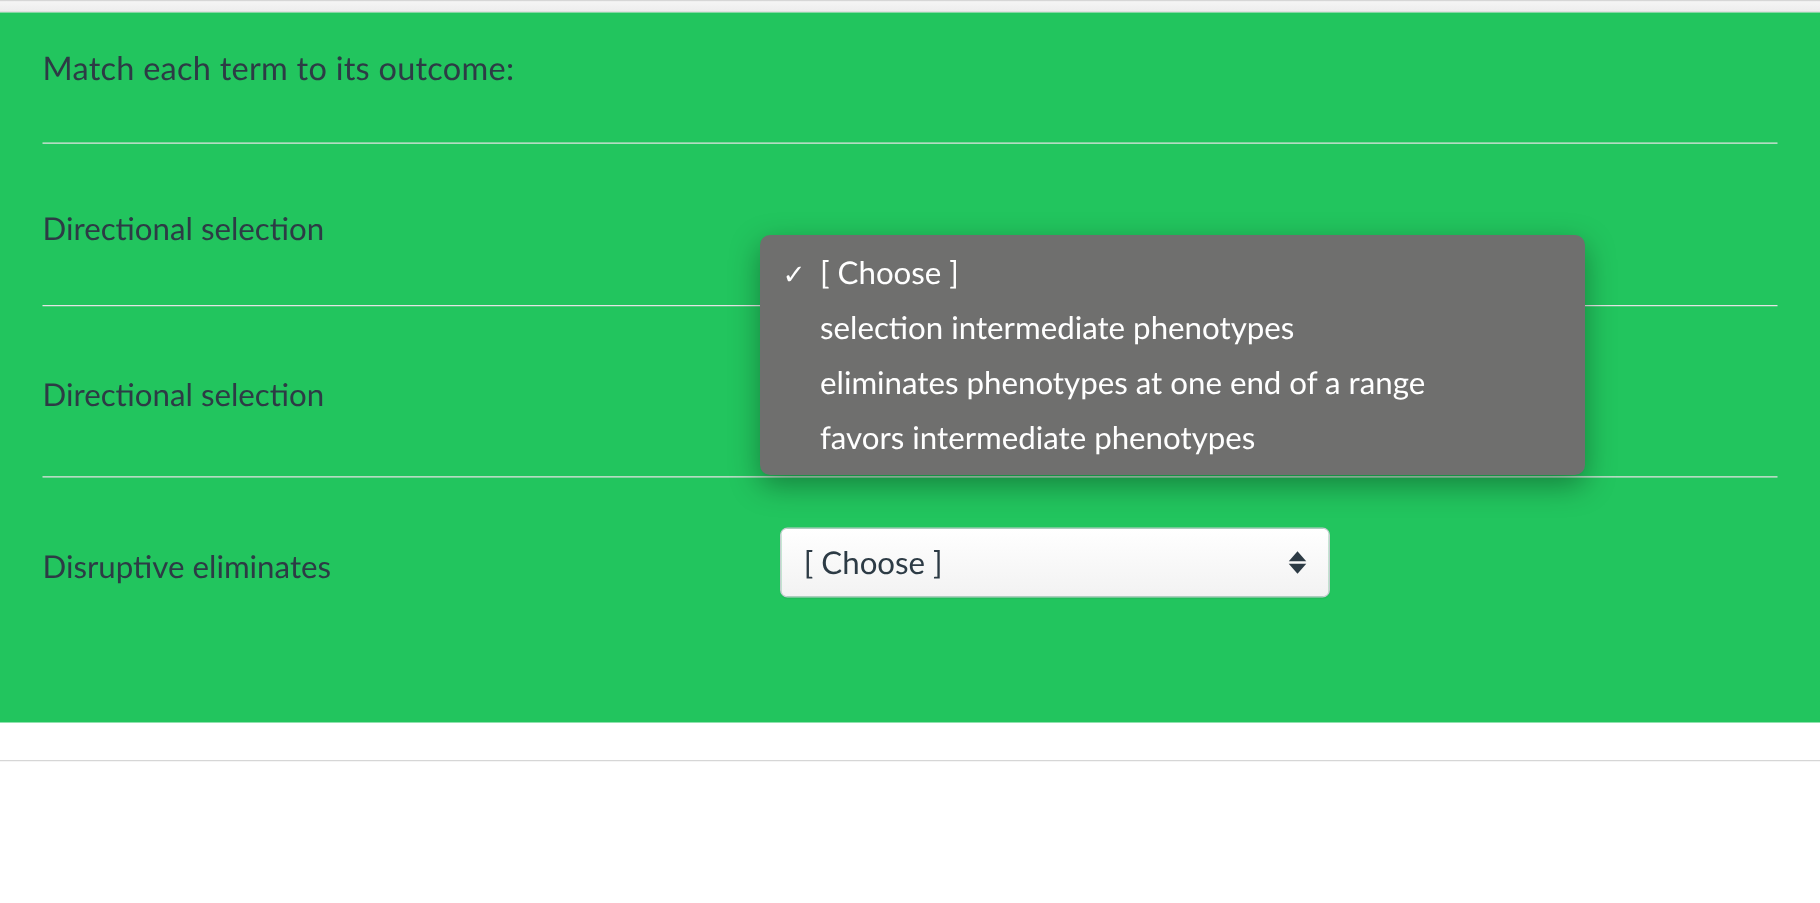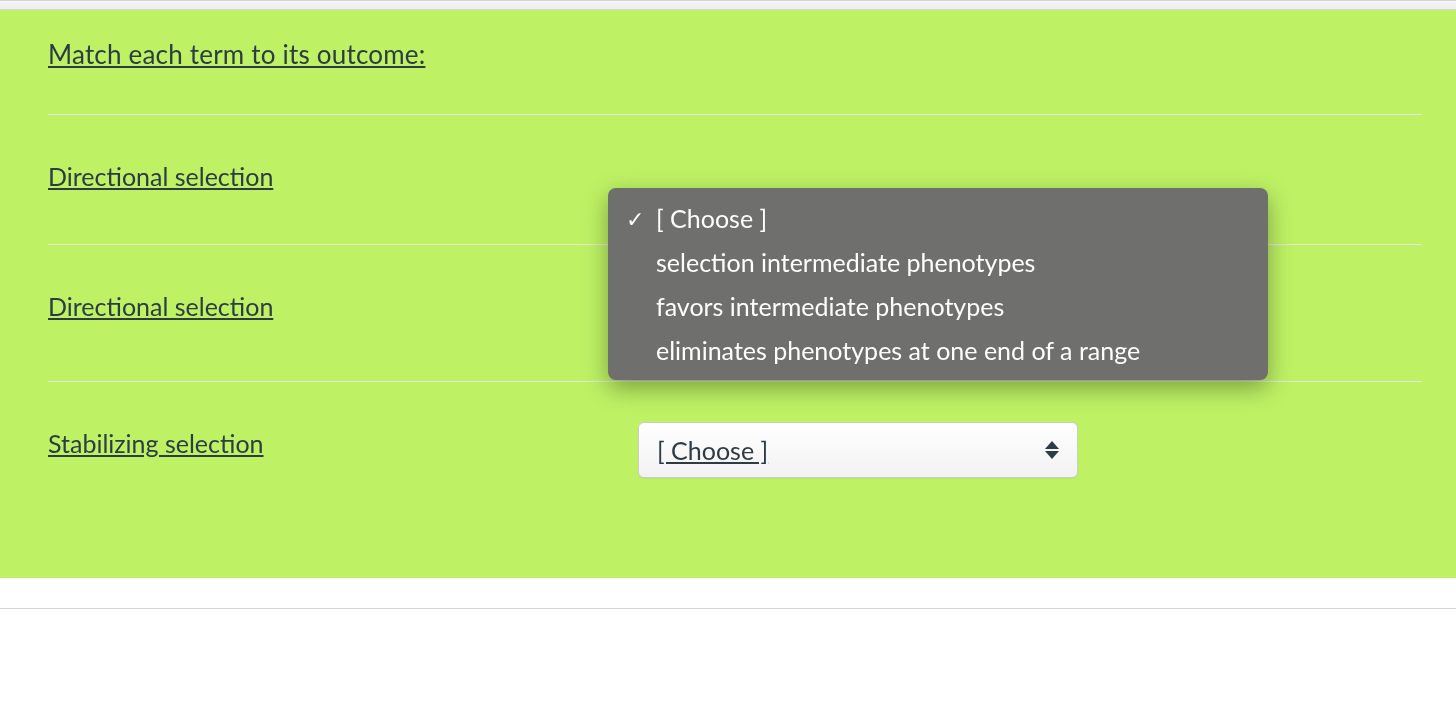--- a/index.html
+++ b/index.html
@@ -23,9 +23,8 @@
       border-bottom: 1px solid #d6d6d6;
     }
     .content {
-      padding: 28px 34px 40px 48px;
-      background: #bef264;
-      text-decoration: underline;
+      padding: 28px 34px 40px 34px;
+      background: #22c55e;
     }
     .question-title {
       font-size: 26px;

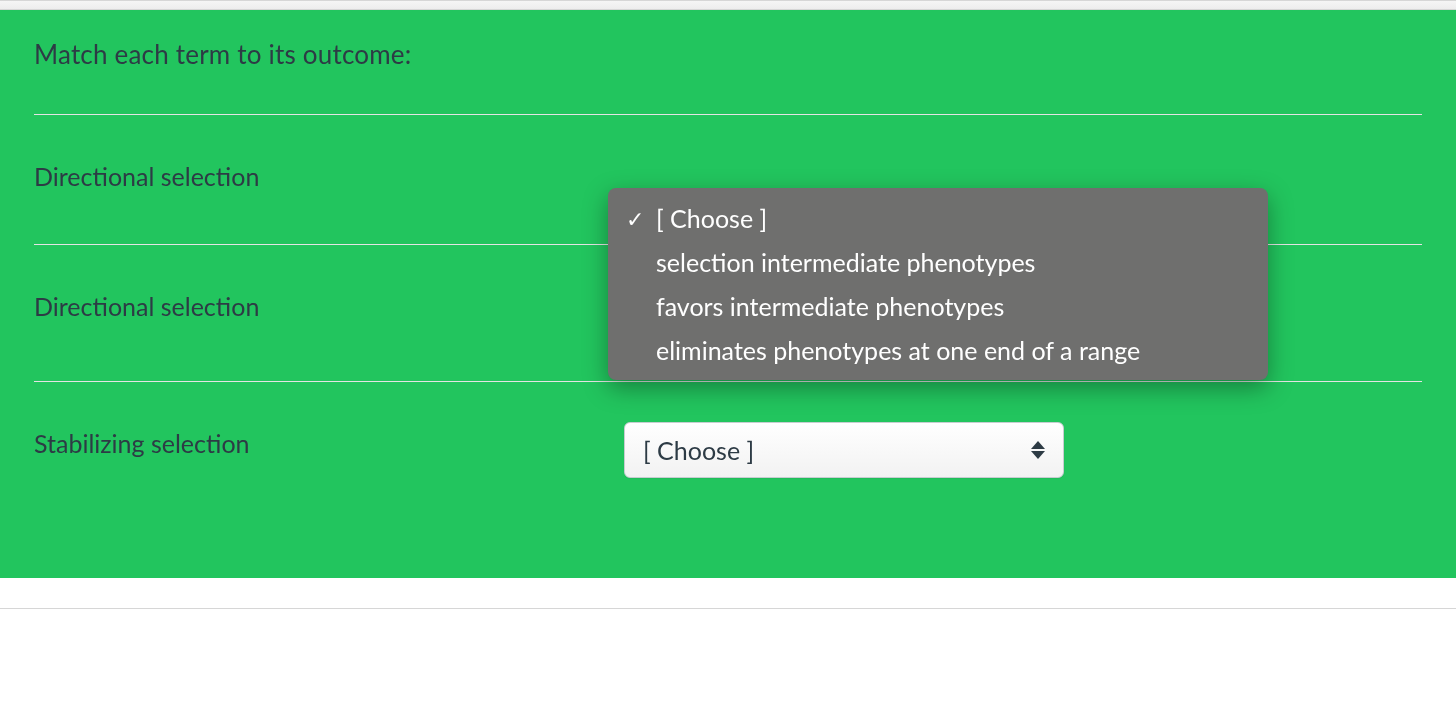--- a/index.html
+++ b/index.html
@@ -35,7 +35,7 @@
     }
     .match-row {
       display: flex;
-      align-items: flex-start;
+      align-items: center;
       border-top: 1px solid #e4e4e4;
       padding: 40px 0;
       min-height: 130px;

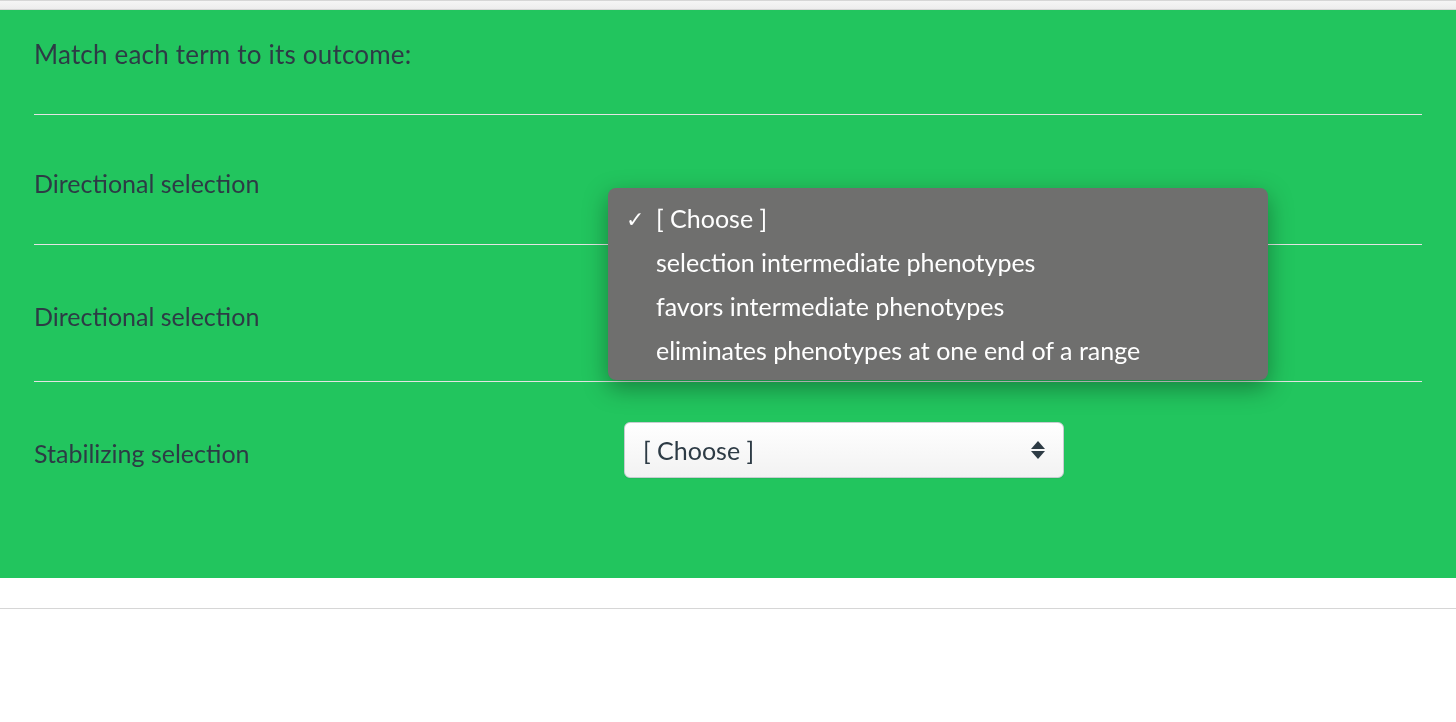--- a/index.html
+++ b/index.html
@@ -177,11 +177,11 @@
   </div>
   <div class="dropdown-item">
     <span class="check"></span>
-    <span class="item-text">favors intermediate phenotypes</span>
+    <span class="item-text">eliminates phenotypes at one end of a range</span>
   </div>
   <div class="dropdown-item">
     <span class="check"></span>
-    <span class="item-text">eliminates phenotypes at one end of a range</span>
+    <span class="item-text">favors intermediate phenotypes</span>
   </div>
 </div>
 

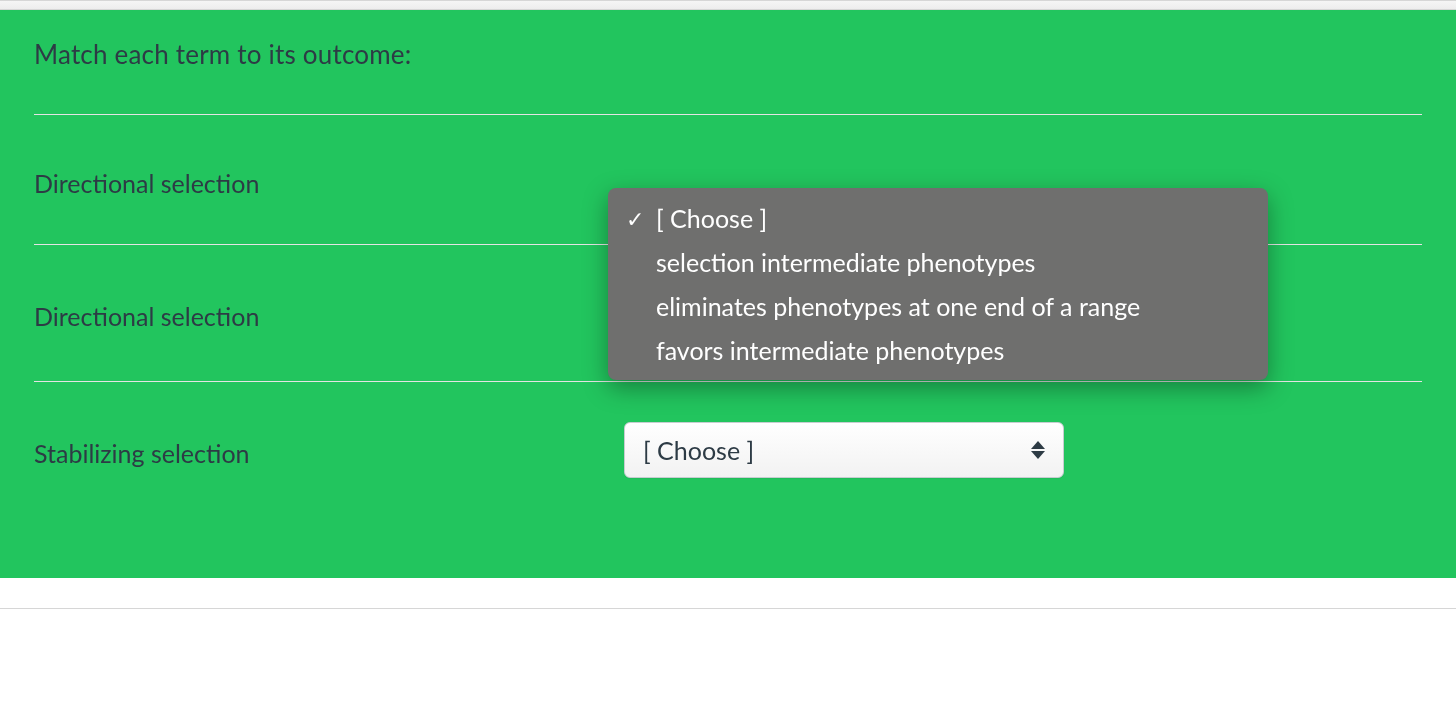--- a/index.html
+++ b/index.html
@@ -153,7 +153,7 @@
   </div>
 
   <div class="match-row last">
-    <div class="term">Stabilizing selection</div>
+    <div class="term">Disruptive eliminates</div>
     <div class="select-wrapper">
       <div class="custom-select">
         <span>[ Choose ]</span>

